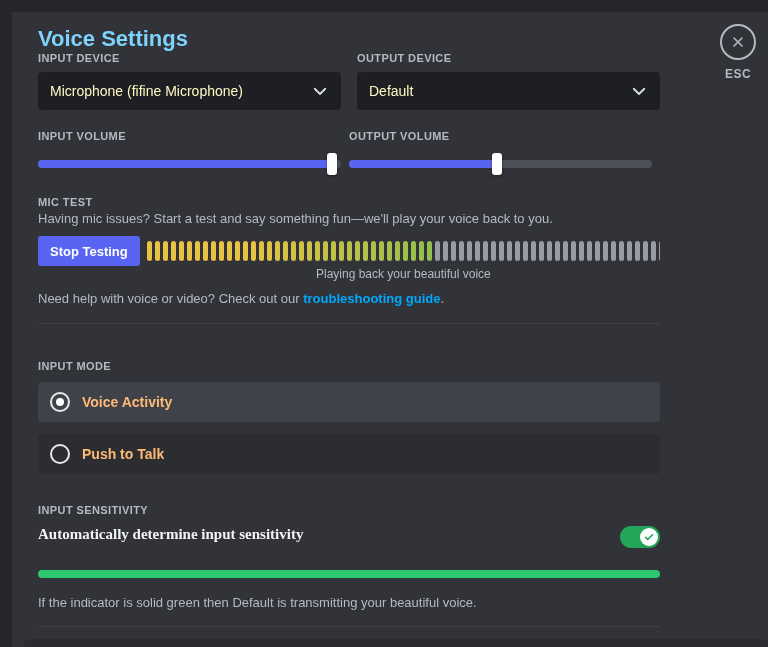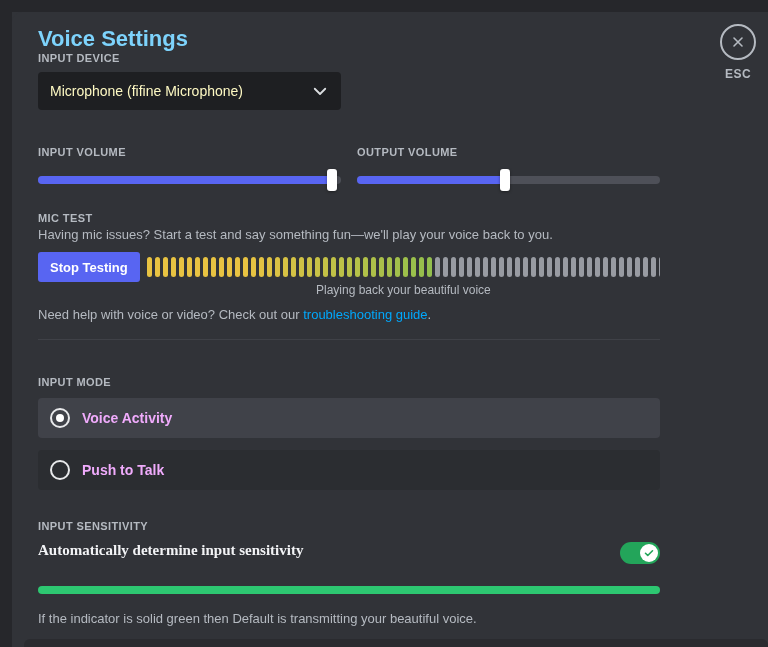--- a/index.html
+++ b/index.html
@@ -115,6 +115,17 @@
         <div class="section-label">INPUT DEVICE</div>
         <div class="select">
           <span class="value">Microphone (fifine Microphone)</span>
+          <span class="chevron">
+            <svg width="18" height="18" viewBox="0 0 24 24" fill="none">
+                <path d="M5 9l7 7 7-7" stroke="#dbdee1" stroke-width="2.4" stroke-linecap="round" stroke-linejoin="round"></path>
+              </svg>
+          </span>
+        </div>
+      </div>
+      <div class="col">
+        <div class="section-label">OUTPUT DEVICE</div>
+        <div class="select">
+          <span class="value">Default</span>
           <span class="chevron">
             <svg width="18" height="18" viewBox="0 0 24 24" fill="none">
                 <path d="M5 9l7 7 7-7" stroke="#dbdee1" stroke-width="2.4" stroke-linecap="round" stroke-linejoin="round"></path>

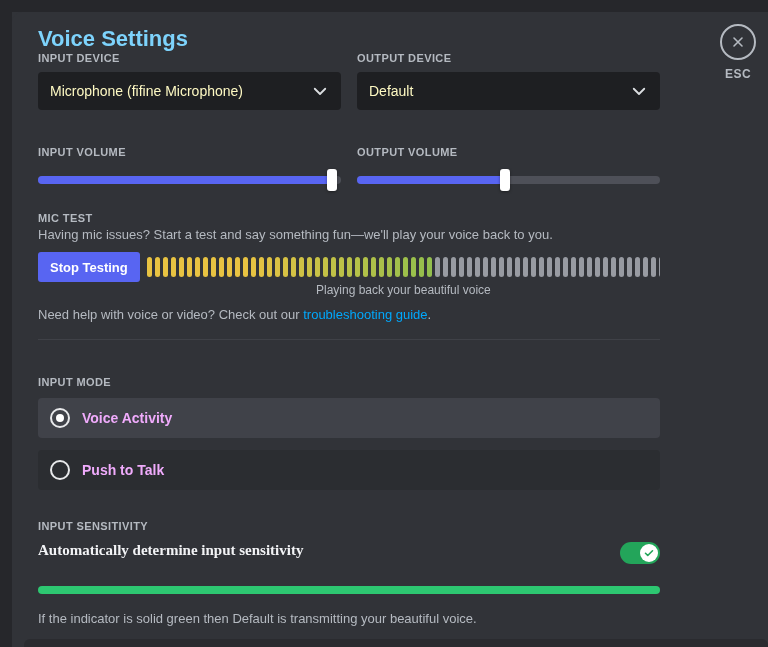--- a/index.html
+++ b/index.html
@@ -34,7 +34,7 @@
   .select .value { font-size:14px; color:#fef9c3; font-weight:500; }
   .chevron { display:flex; align-items:center; }
 
-  .volume-row { margin-top:36px; }
+  .volume-row { margin-top:20px;gap:8px; }
   .slider { position:relative; height:24px; margin-top:10px; cursor:pointer; }
   .slider .track { position:absolute; top:8px; left:0; right:0; height:8px; border-radius:4px; background:#4e5058; }
   .slider .fill  { position:absolute; top:8px; left:0; height:8px; border-radius:4px 0 0 4px; }

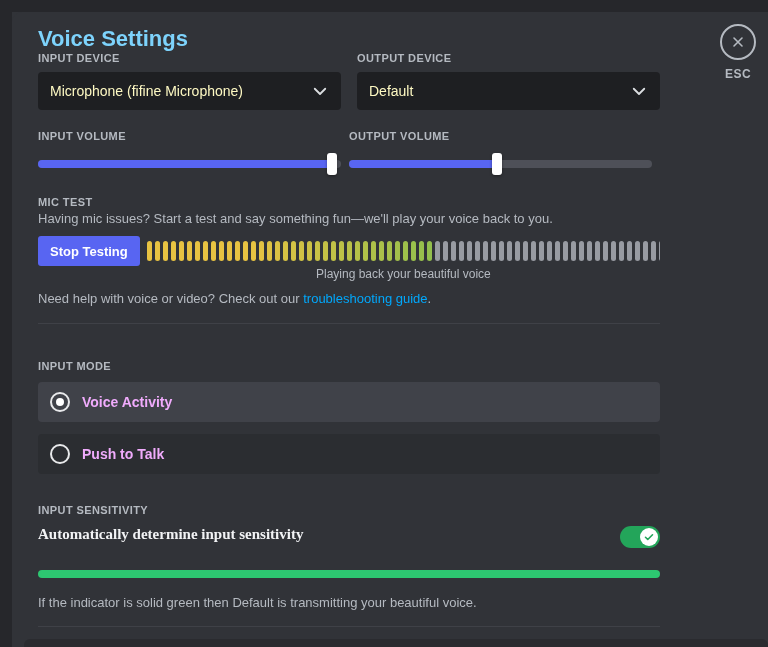--- a/index.html
+++ b/index.html
@@ -54,7 +54,7 @@
   .meter-caption { font-size:12px; color:#b5bac1; margin-top:1px; }
 
   .help-text { font-size:13px; color:#b5bac1; margin-top:10px; }
-  .help-text a { text-decoration:none; cursor:pointer; }
+  .help-text a { text-decoration:none; cursor:pointer;font-weight:bold; }
 
   .divider { border:none; border-top:1px solid #3f4147; margin-top:17px; }
 

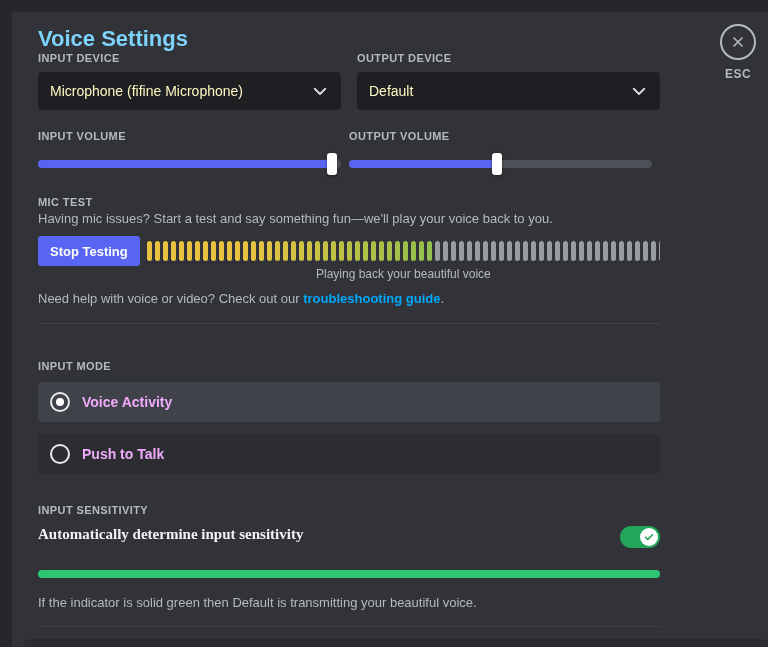--- a/index.html
+++ b/index.html
@@ -73,7 +73,7 @@
     content:""; position:absolute; top:4px; left:4px;
     width:8px; height:8px; border-radius:50%; background:#ffffff;
   }
-  .mode-label { font-size:14px; font-weight:bold; color:#f0abfc; margin-left:12px; }
+  .mode-label { font-size:14px; font-weight:bold; color:#fdba74; margin-left:12px; }
 
   .input-sensitivity { margin-top:30px; }
   .auto-row { display:flex; align-items:flex-start; justify-content:space-between; margin-top:10px;font-family:Liberation Serif, serif; }

